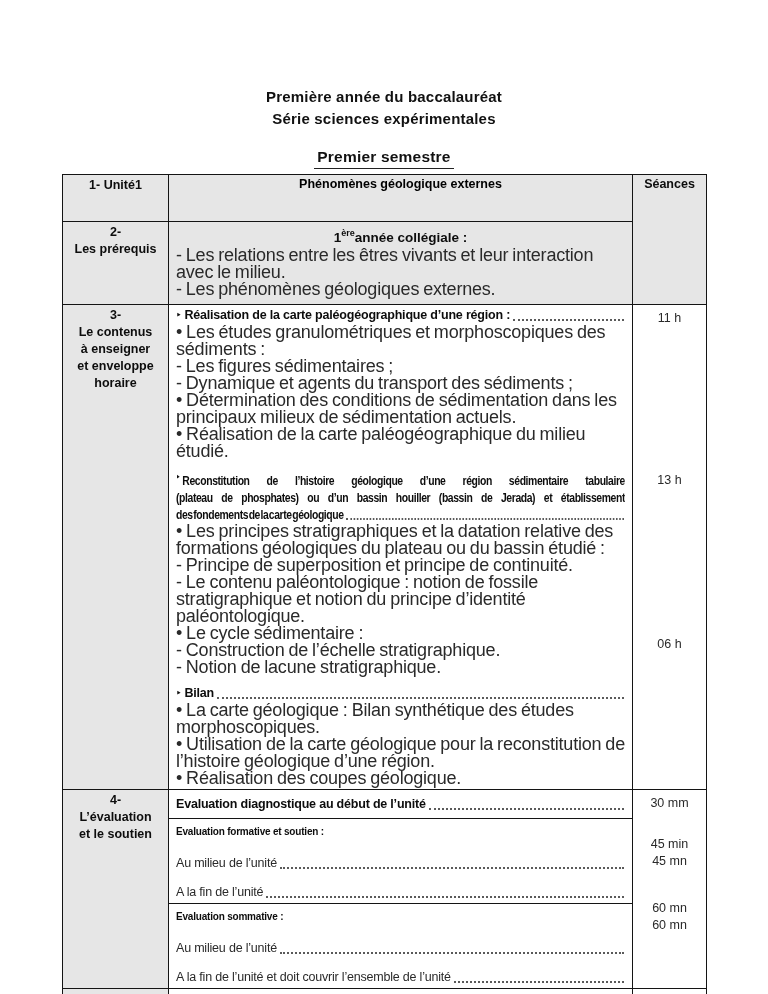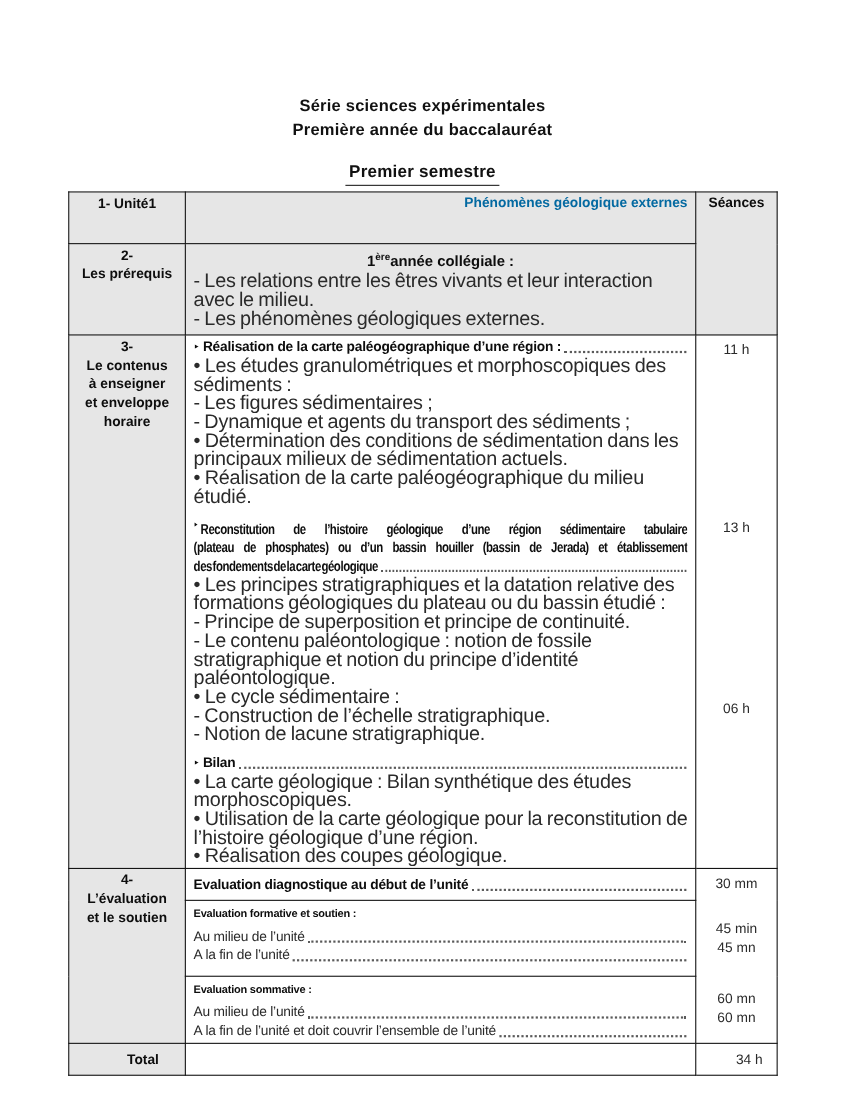--- a/index.html
+++ b/index.html
@@ -108,8 +108,8 @@
 <div class="page">
 
   <div class="titles">
+    <div class="t1">Première année du baccalauréat</div>
     <div class="t1">Série sciences expérimentales</div>
-    <div class="t1">Première année du baccalauréat</div>
     <div class="t3"><span>Premier semestre</span></div>
   </div>
 

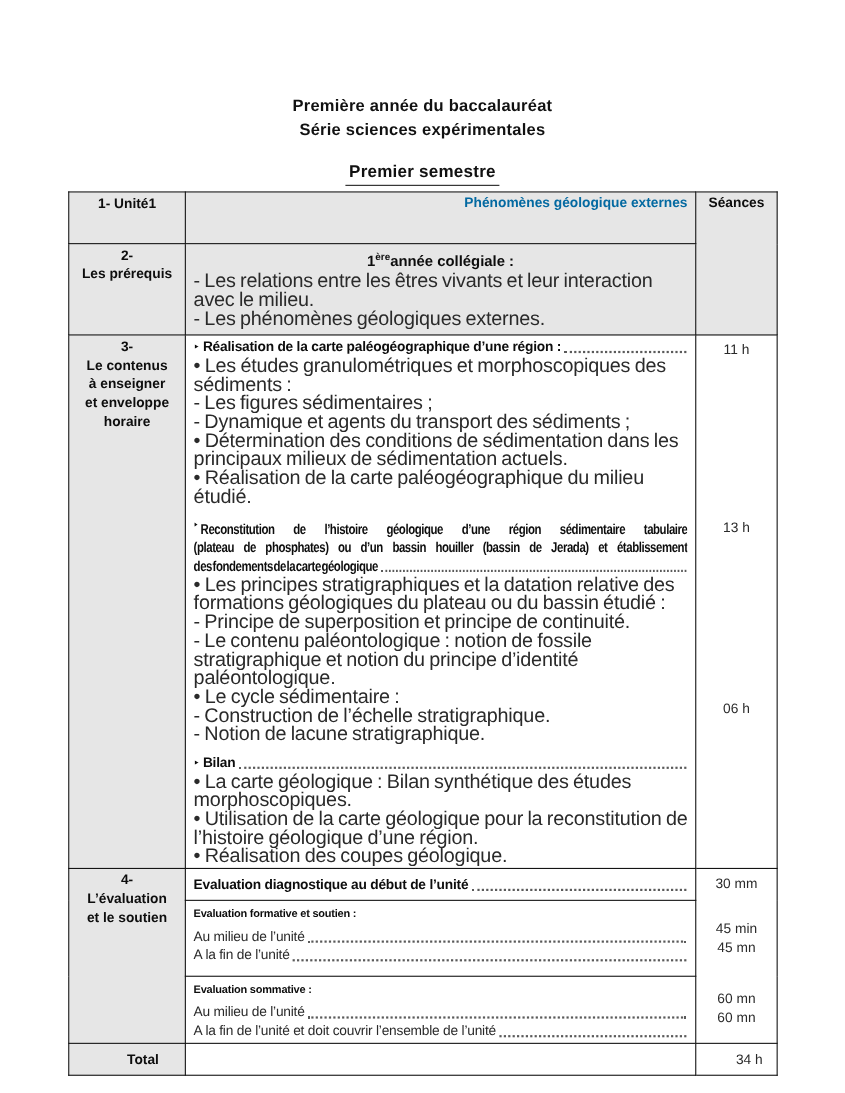--- a/index.html
+++ b/index.html
@@ -52,8 +52,8 @@
   tr.r5 td{height:24px;vertical-align:middle;padding-left:36px;}
 
   td.unit-title{
-    text-align:right;vertical-align:middle;
-    font-weight:bold;font-size:13.5px;color:#0369a1;
+    text-align:center;vertical-align:middle;
+    font-weight:bold;font-size:13.5px;color:#000000;
   }
   .prereq-heading{
     text-align:center;font-weight:bold;font-size:13.5px;

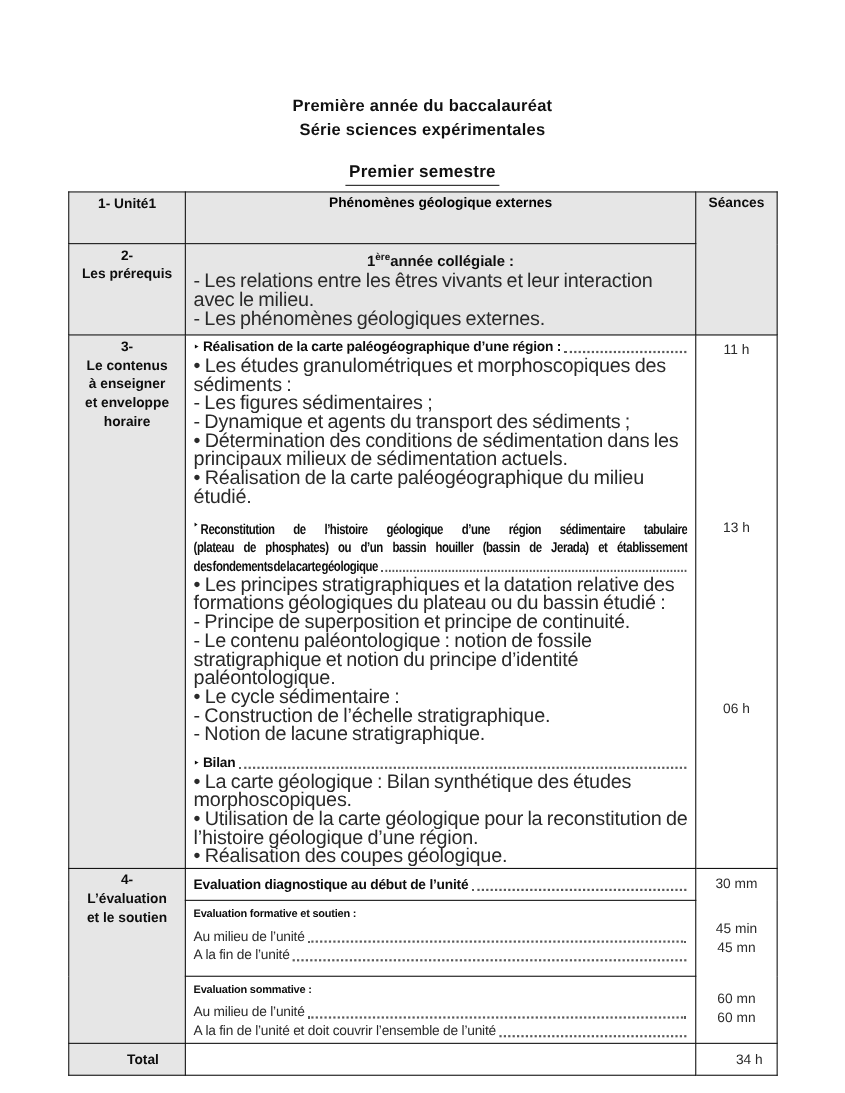--- a/index.html
+++ b/index.html
@@ -70,7 +70,7 @@
   .lead{display:flex;align-items:flex-end;line-height:17px;}
   .lead .txt{white-space:nowrap;color:#2a2a2a;}
   .lead .txt.b{font-weight:bold;font-size:12.5px;color:#0d0d0d;letter-spacing:-0.2px;}
-  .lead .txt.n{font-size:12.5px;letter-spacing:-0.2px;}
+  .lead .txt.n{font-size:12.5px;letter-spacing:-0.2px;margin-top:12px;}
   .lead .dots{flex:1;border-bottom:2px dotted #5a5a5a;margin:0 1px 3px 3px;min-width:12px;}
   .mk{font-size:8.5px;vertical-align:5px;margin-right:3px;font-weight:bold;color:#0d0d0d;}
   

